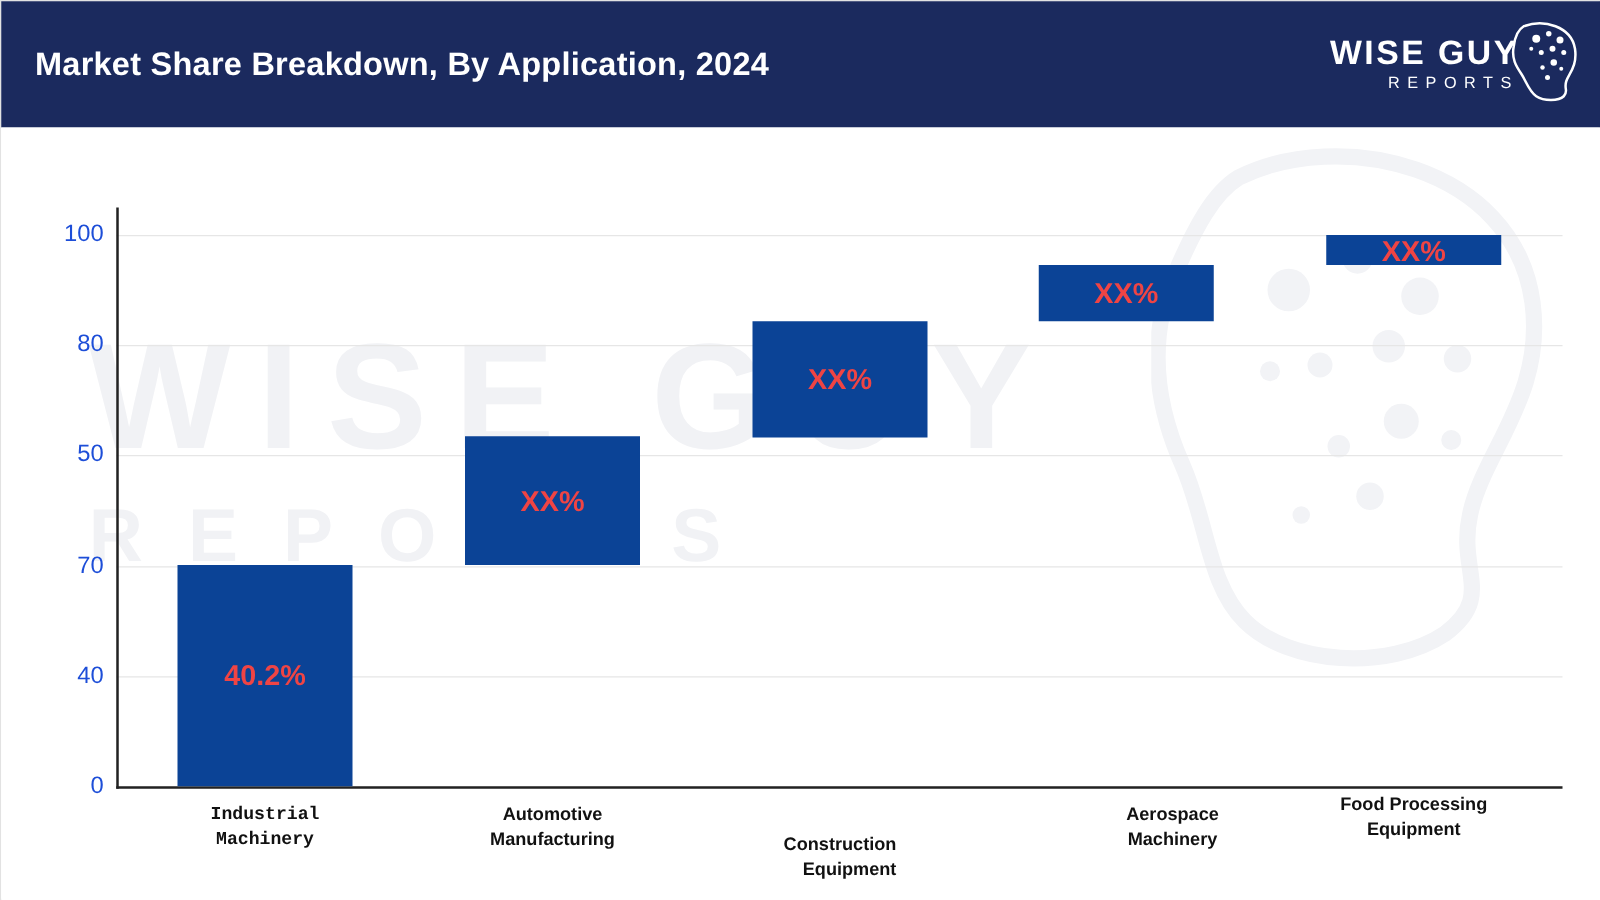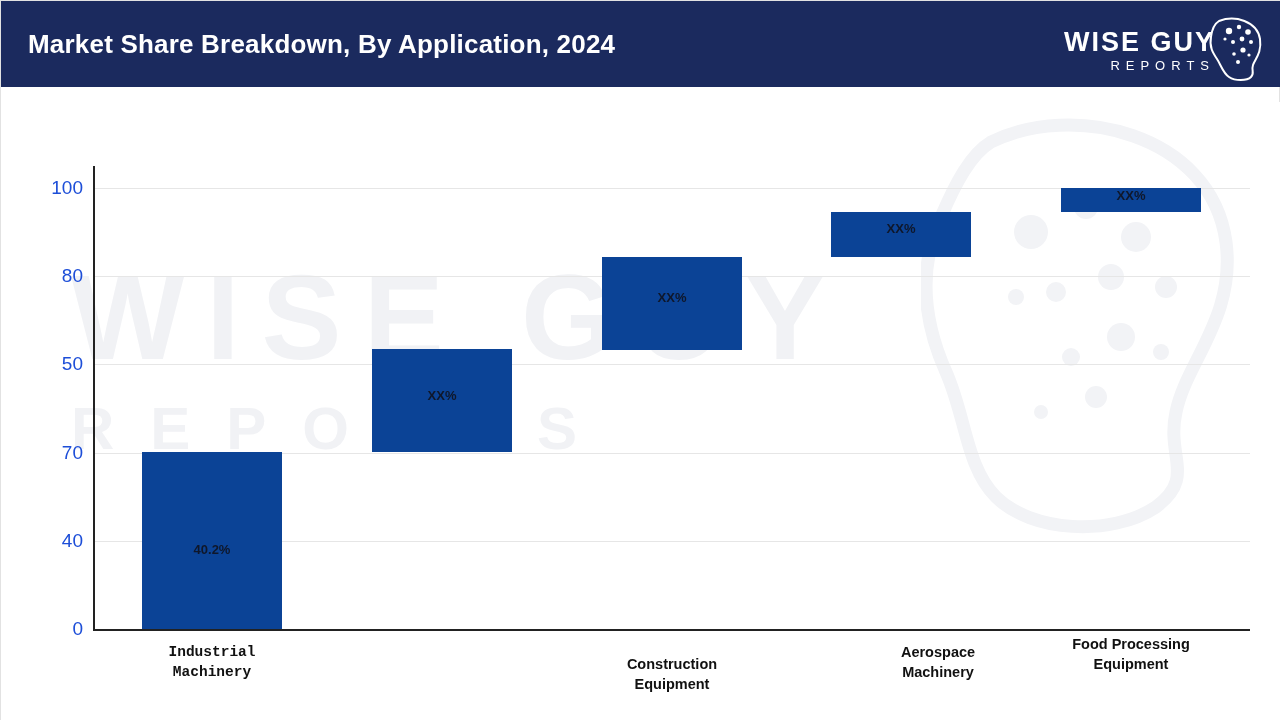--- a/index.html
+++ b/index.html
@@ -21,7 +21,7 @@
   #header {
     position: absolute;
     left: 0; top: 0;
-    width: 1280px; height: 86px;
+    width: 1280px; height: 101px;
     background: #1b2a5e;
     display: flex;
     align-items: center;

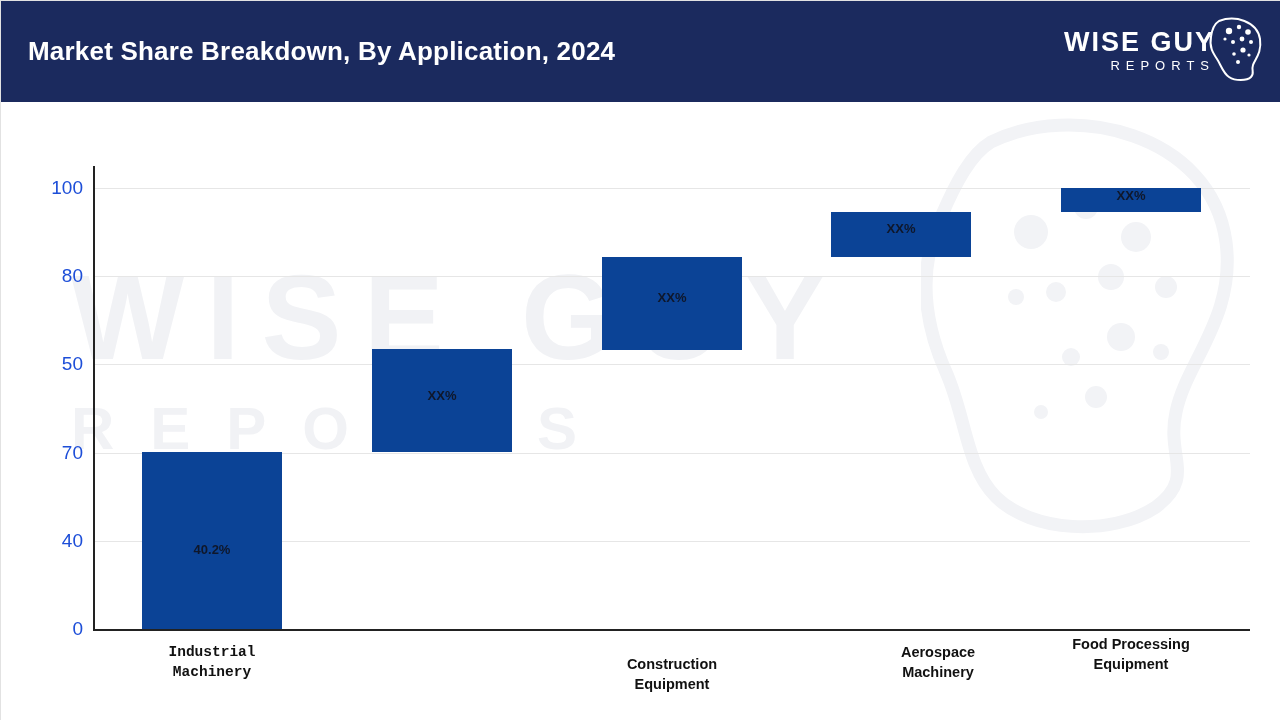--- a/index.html
+++ b/index.html
@@ -144,8 +144,8 @@
   }
   .bar-label {
     position: absolute;
-    color: #0f172a;
-    font-size: 13px;
+    color: #ef4444;
+    font-size: 23px;
     font-weight: bold;
     text-align: center;
     transform: translateX(-50%);

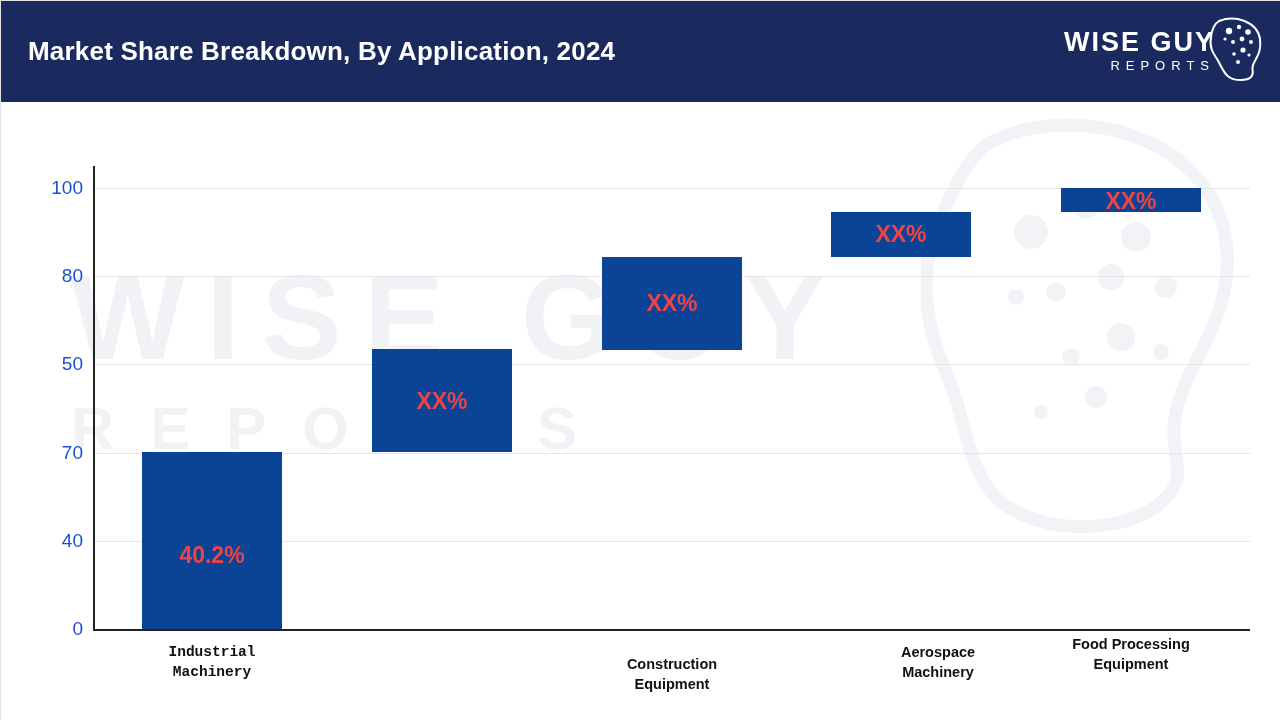--- a/index.html
+++ b/index.html
@@ -245,7 +245,7 @@
     </div>
 
     <div class="bar" style="left:141px; top:350px; width:140px; height:177px;"></div>
-    <div class="bar-label" style="left:211px; top:440px;">40.2%</div>
+    <div class="bar-label" style="left:211px; top:425px;">40.2%</div>
 
     <div class="bar" style="left:371px; top:247px; width:140px; height:103px;"></div>
     <div class="bar-label" style="left:441px; top:286px;">XX%</div>

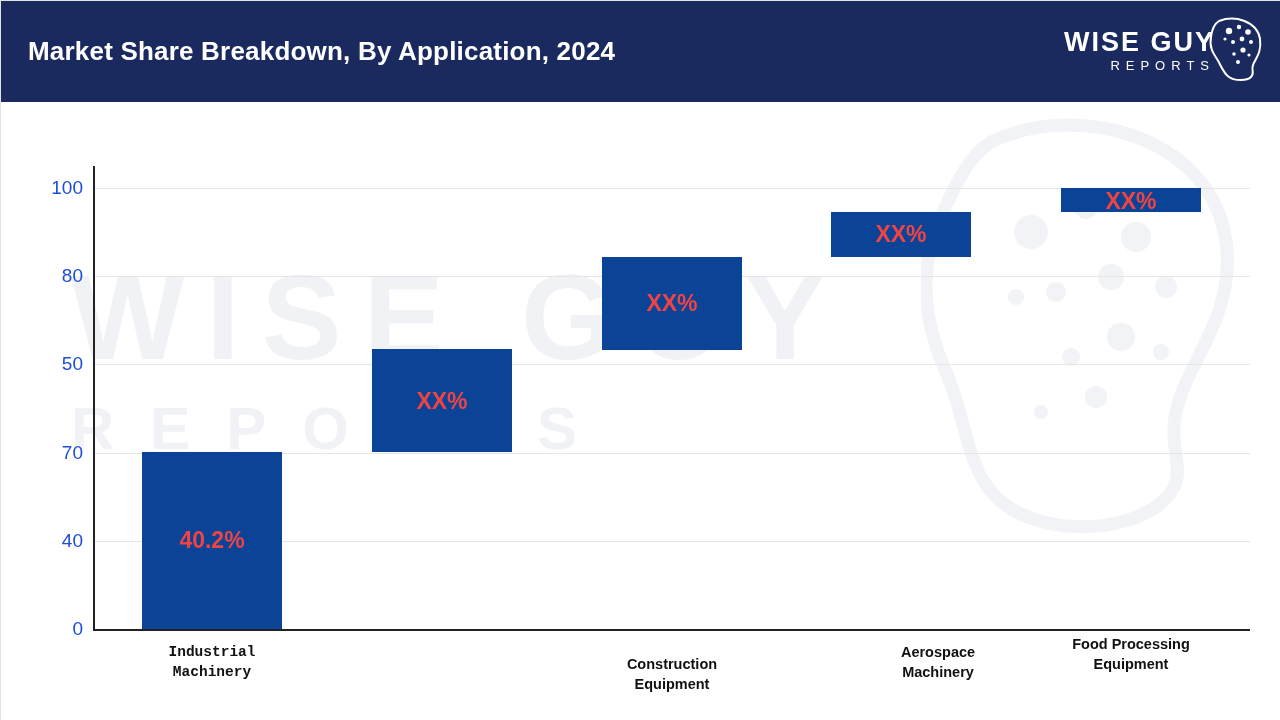--- a/index.html
+++ b/index.html
@@ -261,6 +261,8 @@
 
     <div class="cat-label" style="left:211px; top:540px;font-family:Liberation Mono, monospace;">Industrial
 Machinery</div>
+    <div class="cat-label" style="left:441px; top:540px;">Automotive
+Manufacturing</div>
     <div class="cat-label" style="left:671px; top:552px;">Construction
 Equipment</div>
     <div class="cat-label" style="left:937px; top:540px;">Aerospace

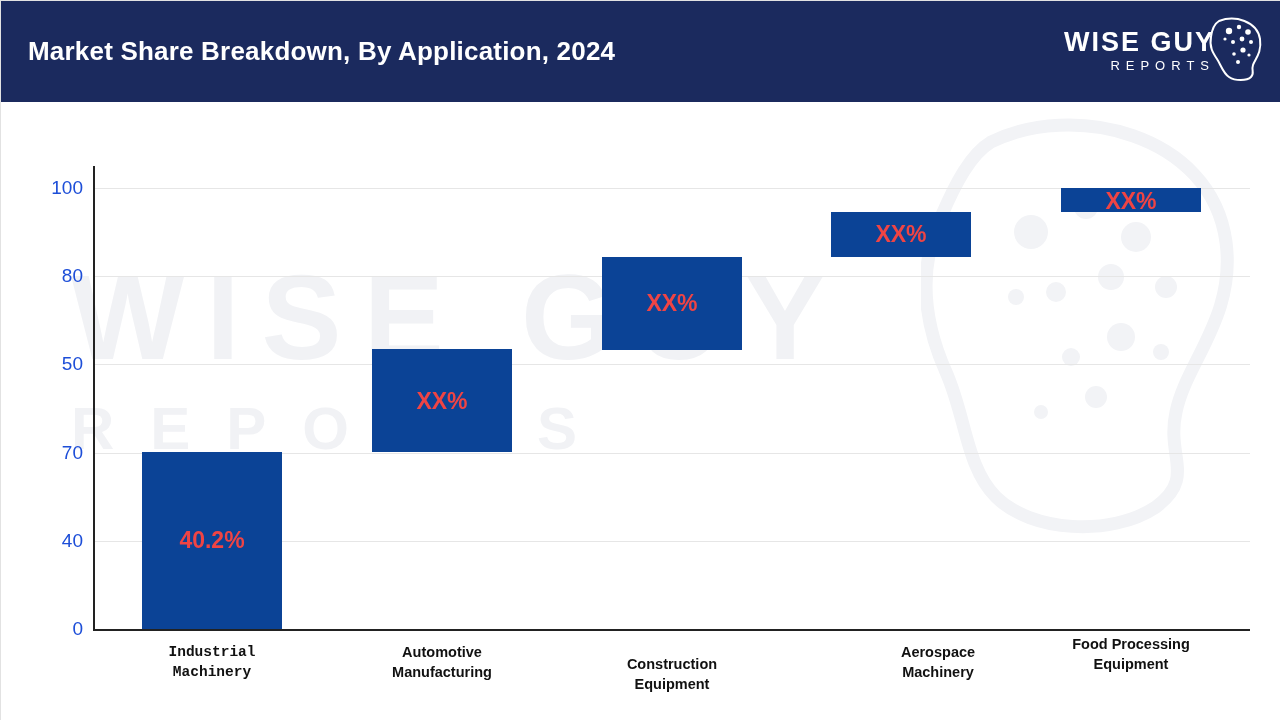--- a/index.html
+++ b/index.html
@@ -263,7 +263,7 @@
 Machinery</div>
     <div class="cat-label" style="left:441px; top:540px;">Automotive
 Manufacturing</div>
-    <div class="cat-label" style="left:671px; top:552px;">Construction
+    <div class="cat-label" style="left:671px; top:564px;text-align:right;">Construction
 Equipment</div>
     <div class="cat-label" style="left:937px; top:540px;">Aerospace
 Machinery</div>

